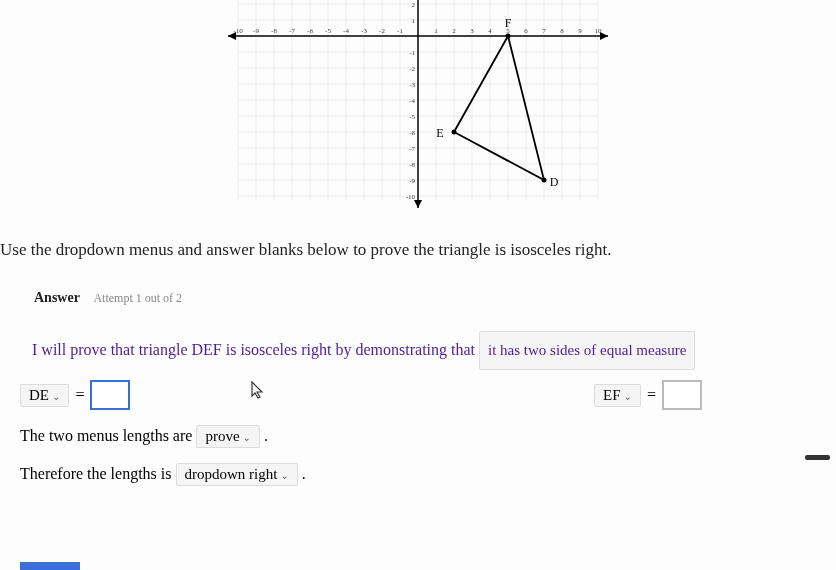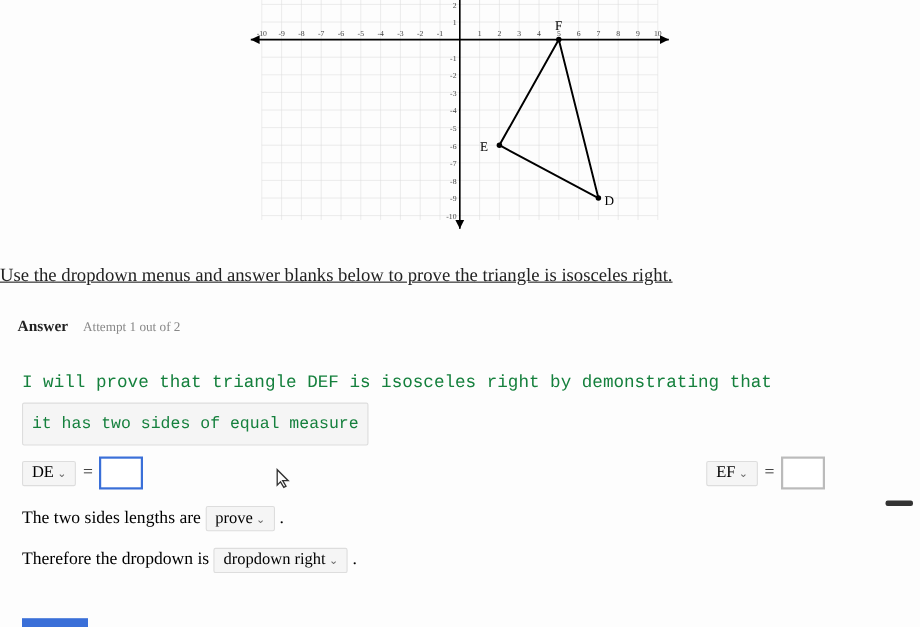--- a/index.html
+++ b/index.html
@@ -25,7 +25,6 @@
       font-size: 17px;
       margin: 30px 20px 20px 0;
       color: #222;
-      text-decoration: underline;
     }
     .answer-header {
       margin: 30px 0 25px 16px;

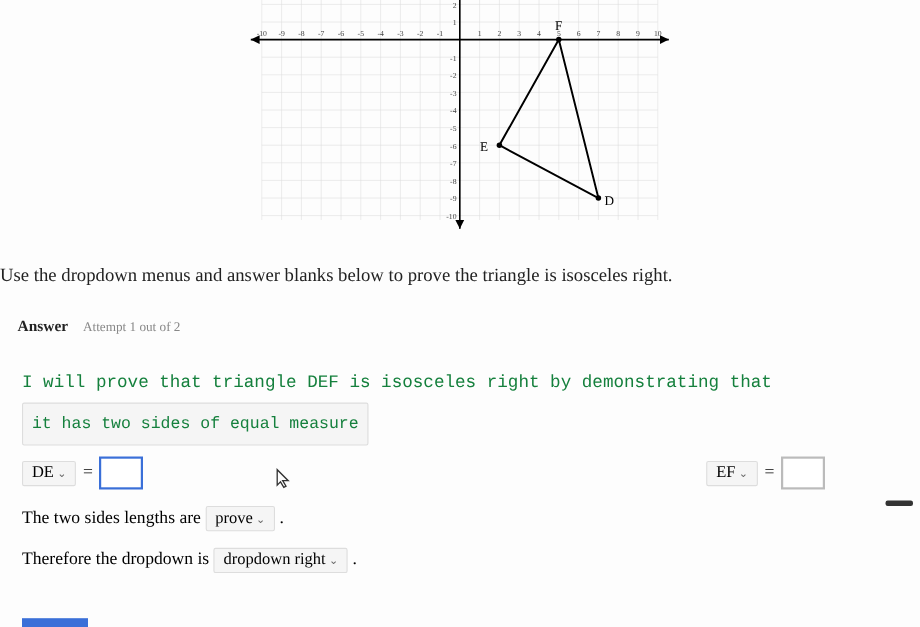--- a/index.html
+++ b/index.html
@@ -27,7 +27,7 @@
       color: #222;
     }
     .answer-header {
-      margin: 30px 0 25px 16px;
+      margin: 30px 0 25px 34px;
       font-size: 14px;
     }
     .answer-header .bold { font-weight: bold; color: #222; }

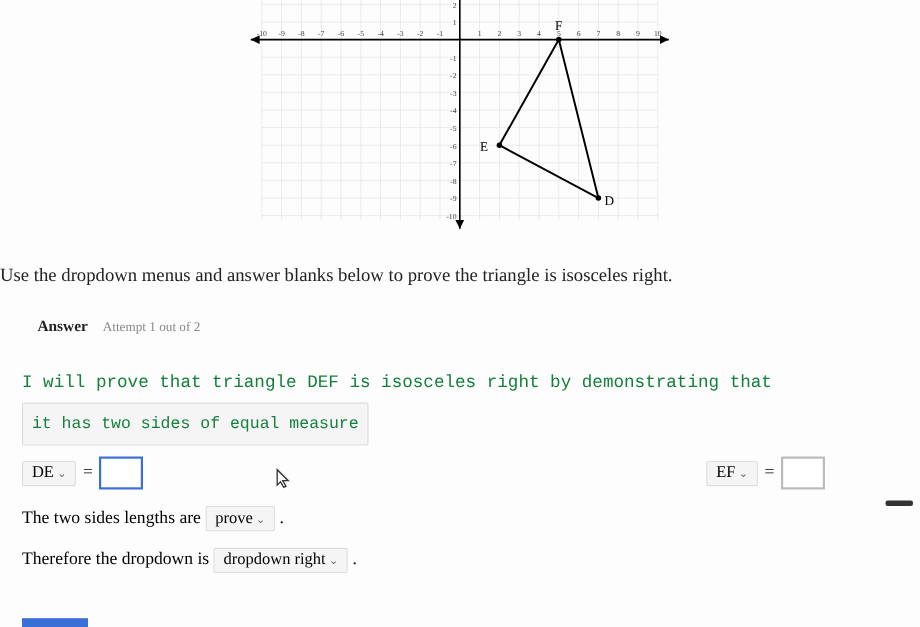--- a/index.html
+++ b/index.html
@@ -33,11 +33,10 @@
     .answer-header .bold { font-weight: bold; color: #222; }
     .attempt { color: #888; margin-left: 10px; font-size: 12px; }
     .proof-line {
-      margin: 10px 20px;
+      margin: 10px 32px;
       font-size: 16px;
-      color: #15803d;
+      color: #4c1d95;
       line-height: 2.2;
-      font-family: Liberation Mono, monospace;
     }
     .inline-select {
       display: inline-block;

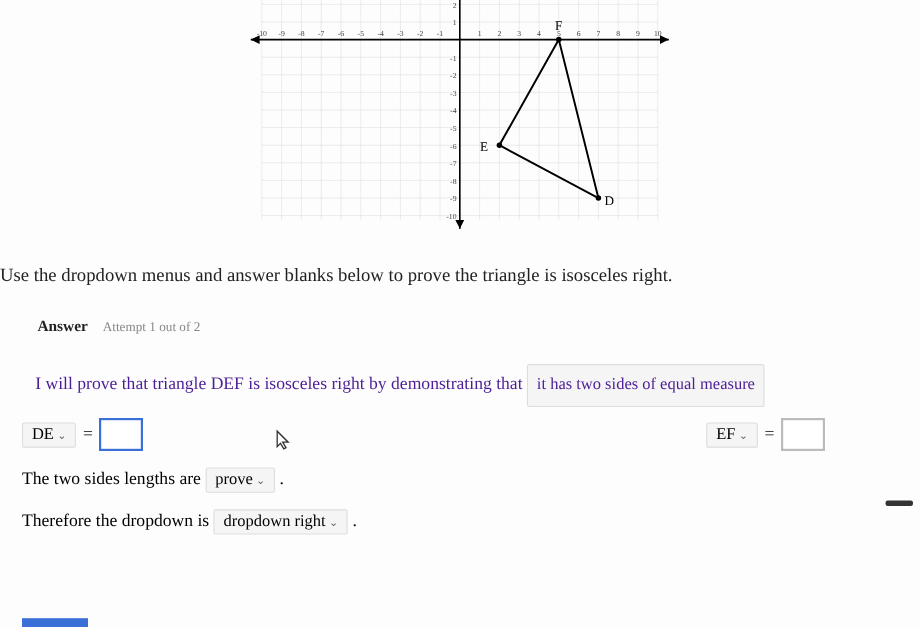--- a/index.html
+++ b/index.html
@@ -51,7 +51,7 @@
     .chev { font-size: 10px; color: #666; margin-left: 3px; }
     .eq-row {
       display: flex;
-      align-items: flex-end;
+      align-items: flex-start;
       margin: 10px 20px;
       gap: 8px;
     }

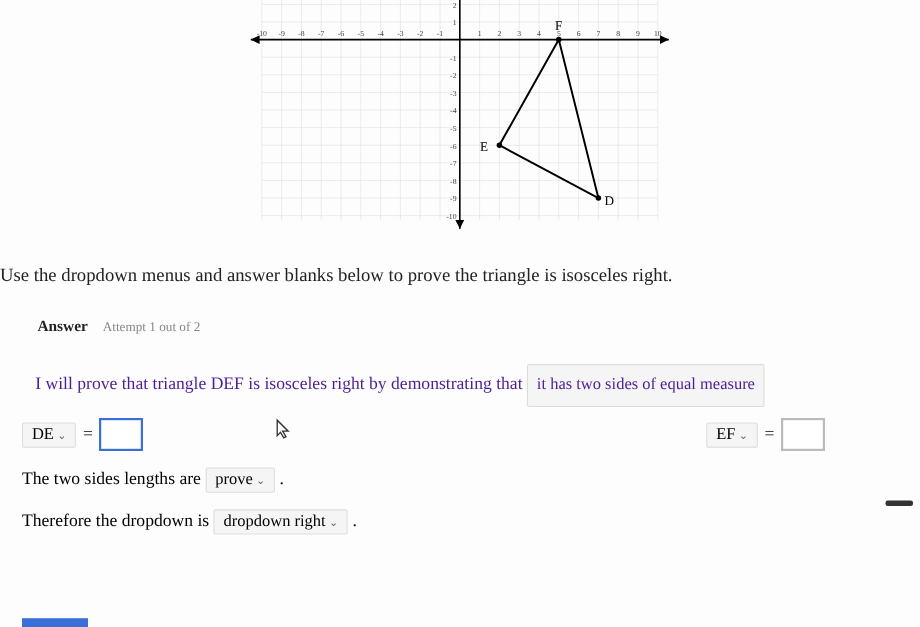--- a/index.html
+++ b/index.html
@@ -214,7 +214,7 @@
     <path d="M2 2 L2 16 L5 13 L8 18 L10 17 L7 12 L12 12 Z" fill="none" stroke="#333" stroke-width="1.2"></path>
   </svg>
   <div class="spacer"></div>
-  <div class="eq-group" style="margin-right:66px;">
+  <div class="eq-group" style="margin-right:114px;">
     <span class="inline-select">
       <span>EF</span><span class="chev">⌄</span>
     </span>

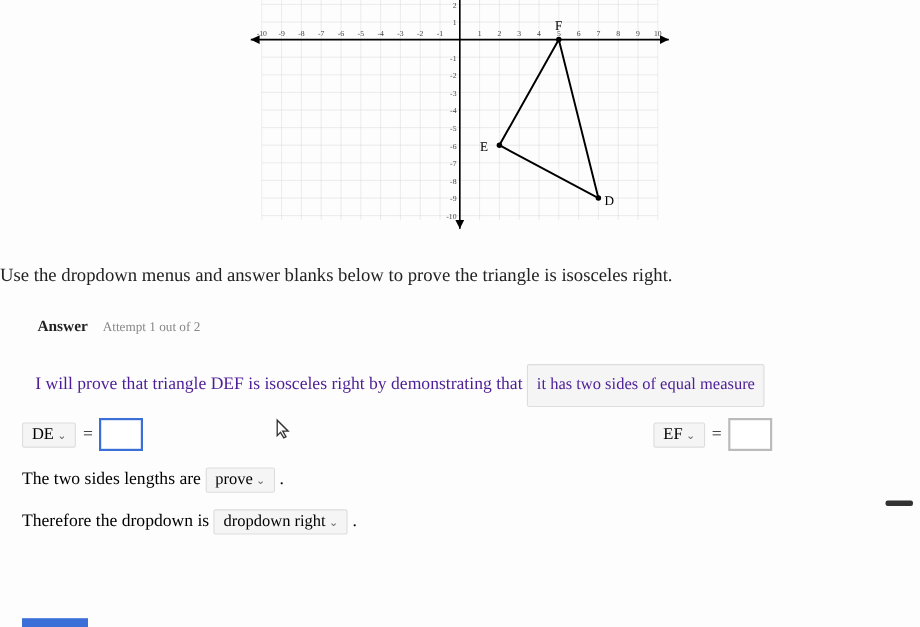--- a/index.html
+++ b/index.html
@@ -224,7 +224,7 @@
 </div>
 
 <div class="conclusion">
-  <span>The two sides lengths are</span>
+  <span>The two menus lengths are</span>
   <span class="inline-select">
     <span>prove</span><span class="chev">⌄</span>
   </span>

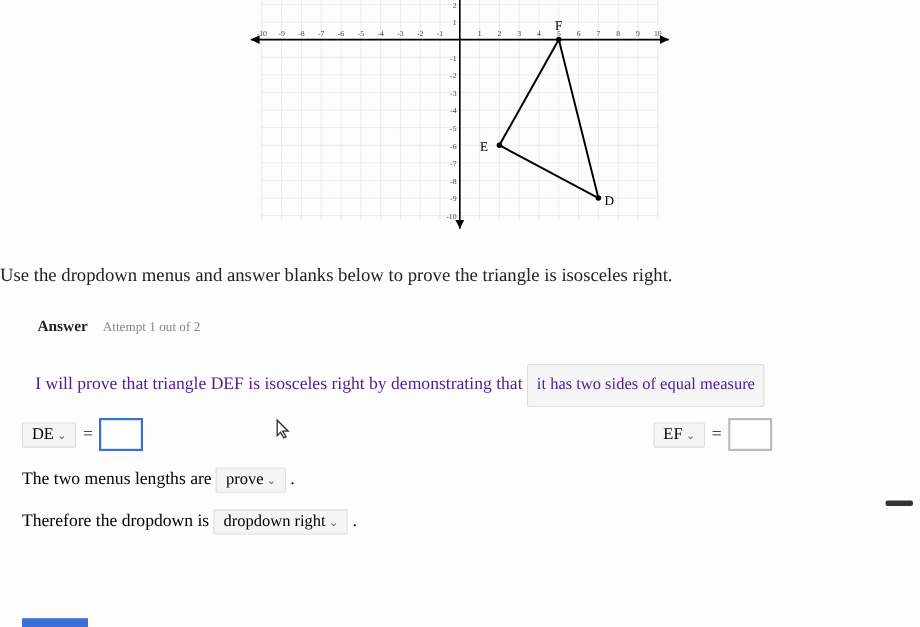--- a/index.html
+++ b/index.html
@@ -232,7 +232,7 @@
 </div>
 
 <div class="conclusion">
-  <span>Therefore the dropdown is</span>
+  <span>Therefore the lengths is</span>
   <span class="inline-select">
     <span>dropdown right</span><span class="chev">⌄</span>
   </span>

